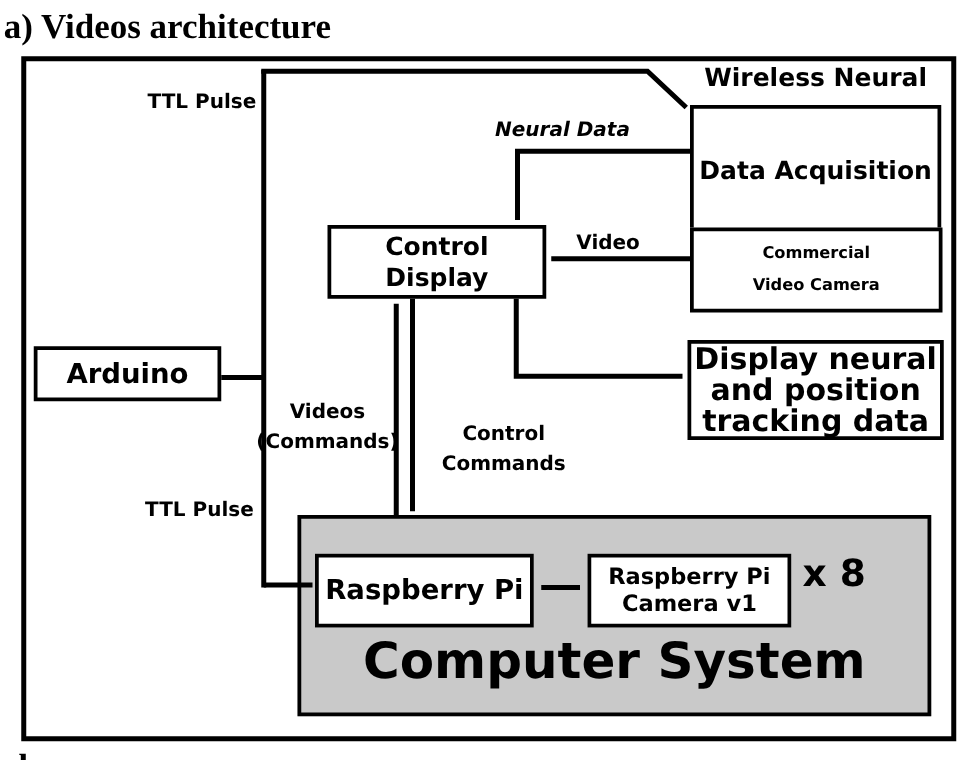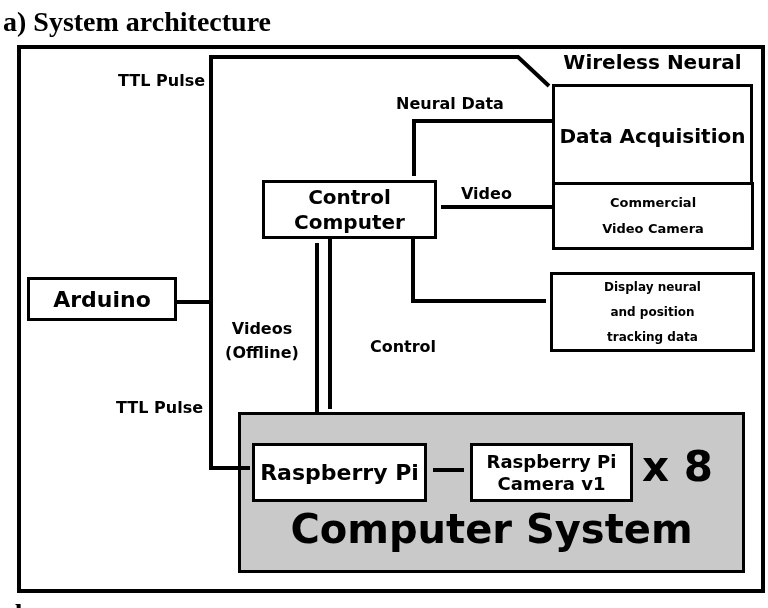--- a/index.html
+++ b/index.html
@@ -75,7 +75,7 @@
 </head>
 <body>
 
-<div class="title">a) System architecture</div>
+<div class="title">a) Videos architecture</div>
 
 <div class="outer-box"></div>
 

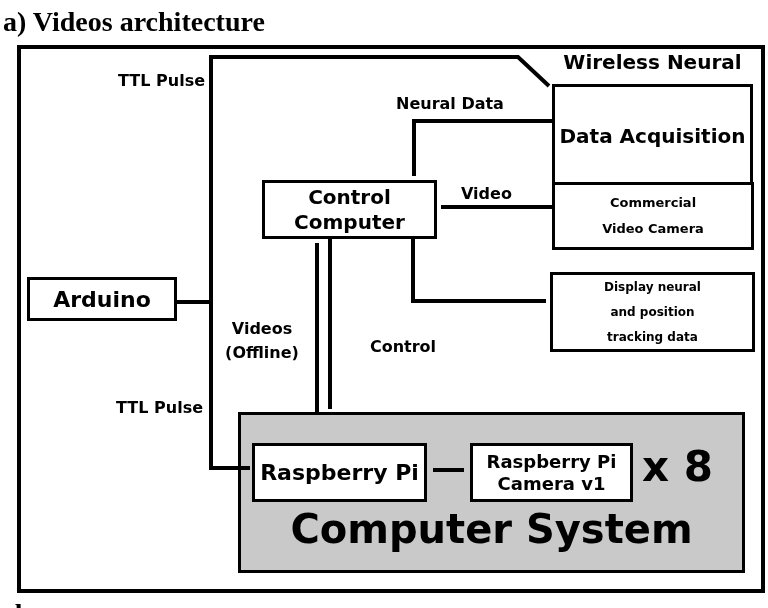--- a/index.html
+++ b/index.html
@@ -48,7 +48,7 @@
     white-space:nowrap; z-index:6;
   }
   .lbl-ttl-top    { left:85px;  top:69px;  width:120px; text-align:right; }
-  .lbl-neural     { left:396px; top:92px; }
+  .lbl-neural     { left:396px; top:92px;font-style:italic; }
   .lbl-video      { left:461px; top:182px;text-align:right; }
   .lbl-ttl-bottom { left:83px;  top:396px; width:120px; text-align:right; }
   .lbl-videos-off { left:201px; top:317px; width:122px; text-align:center; line-height:24px; }

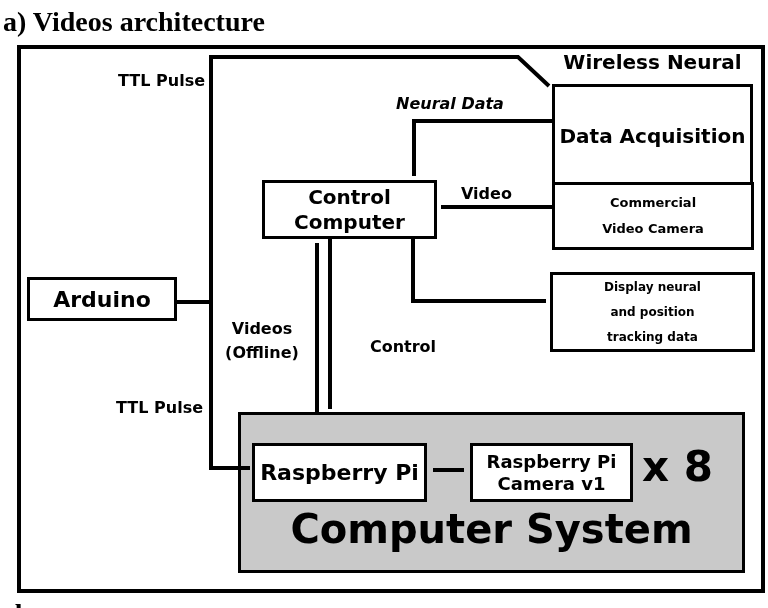--- a/index.html
+++ b/index.html
@@ -118,7 +118,7 @@
 
 <div class="box b-control">
   <span class="ln">Control</span>
-  <span class="ln">Computer</span>
+  <span class="ln">Display</span>
 </div>
 
 <div class="box b-arduino">

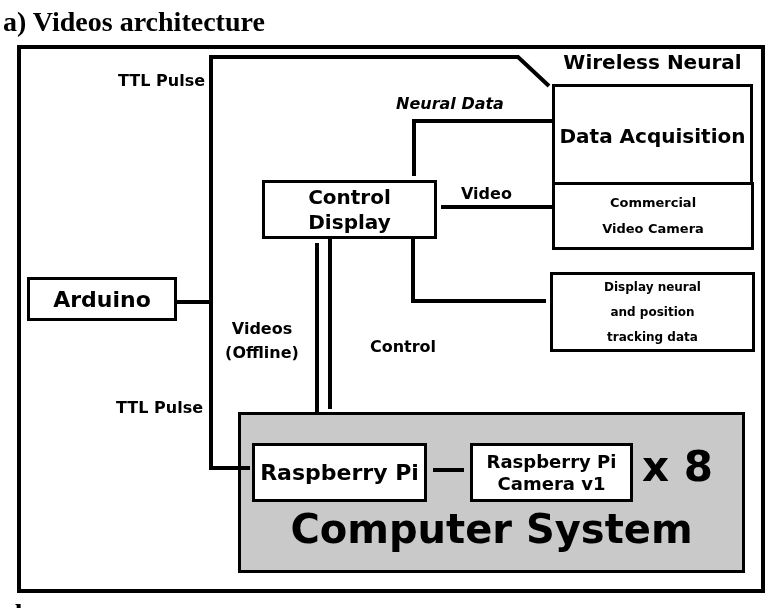--- a/index.html
+++ b/index.html
@@ -38,7 +38,7 @@
   .box .ln { display:block; }
   .b-wireless   { left:552px; top:84px;  width:201px; height:104px; font-size:20px; line-height:26px;gap:48px; }
   .b-commercial { left:552px; top:182px; width:202px; height:68px; font-size:13px; line-height:26px; }
-  .b-display    { left:550px; top:272px; width:205px; height:80px; font-size:12px; line-height:25px; }
+  .b-display    { left:550px; top:272px; width:205px; height:80px; font-size:24px; line-height:25px; }
   .b-control    { left:262px; top:180px; width:175px; height:59px; font-size:20px; line-height:25px; }
   .b-arduino    { left:27px;  top:277px; width:150px; height:44px; font-size:22px; }
   .b-rpi        { left:252px; top:443px; width:175px; height:59px; font-size:22px; }

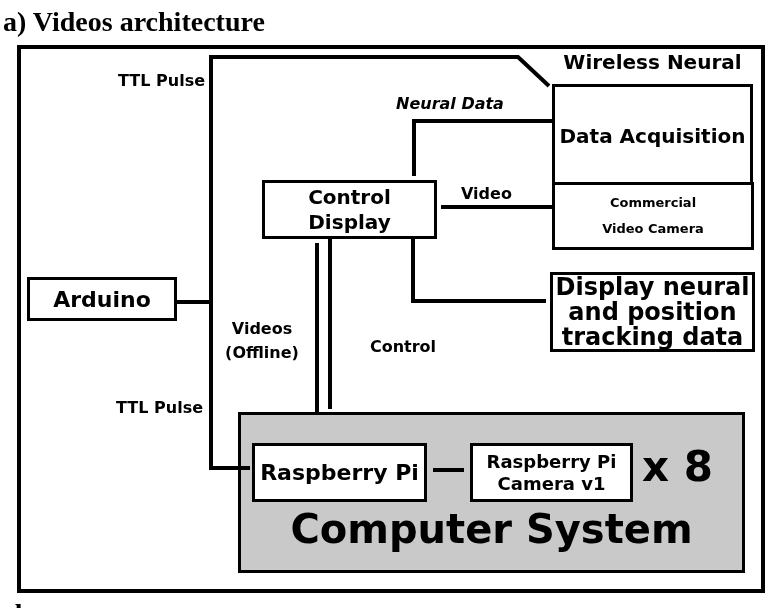--- a/index.html
+++ b/index.html
@@ -145,7 +145,7 @@
 
 <div class="wire-label lbl-videos-off">
   <span class="ln" style="display:block">Videos</span>
-  <span class="ln" style="display:block">(Offline)</span>
+  <span class="ln" style="display:block">(Commands)</span>
 </div>
 
 <div class="wire-label lbl-ctrl-cmd">

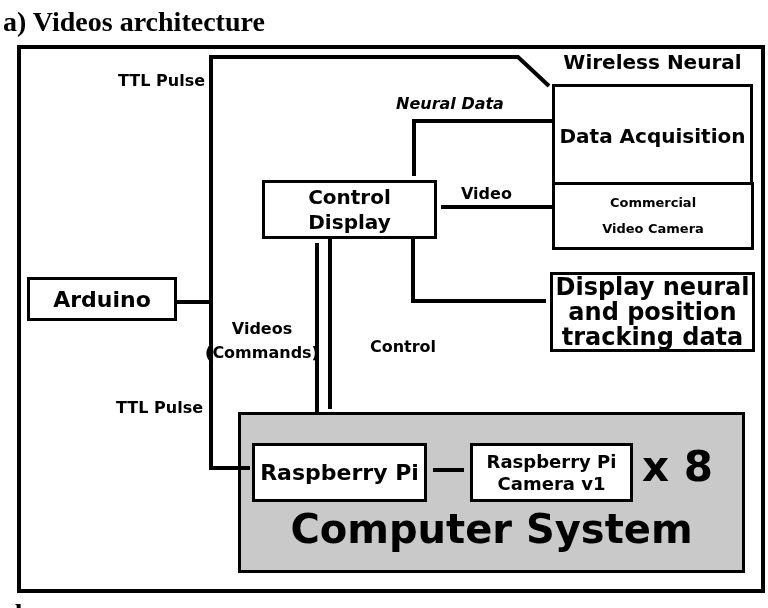--- a/index.html
+++ b/index.html
@@ -150,6 +150,7 @@
 
 <div class="wire-label lbl-ctrl-cmd">
   <span class="ln" style="display:block">Control</span>
+  <span class="ln" style="display:block">Commands</span>
 </div>
 
 <div class="partial-next-panel">b</div>

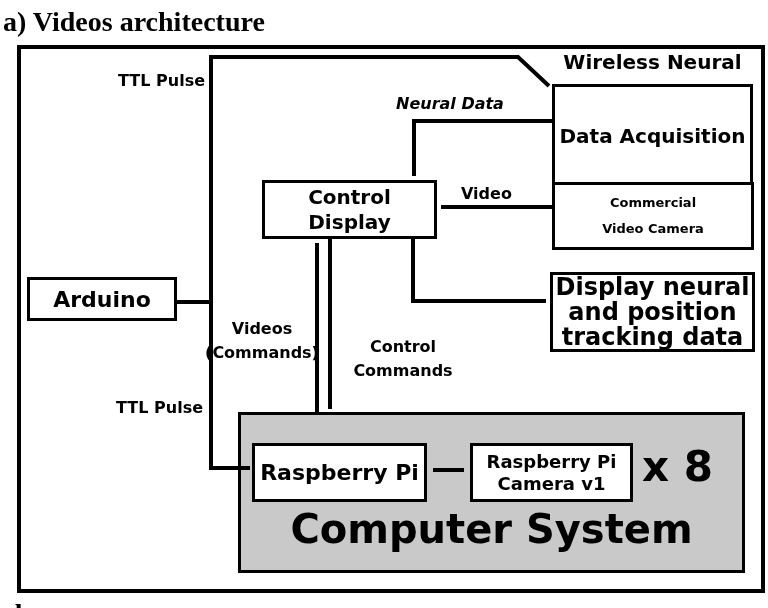--- a/index.html
+++ b/index.html
@@ -54,7 +54,7 @@
   .lbl-videos-off { left:201px; top:317px; width:122px; text-align:center; line-height:24px; }
   .lbl-ctrl-cmd   { left:332px; top:335px; width:142px; text-align:center; line-height:24px; }
   .lbl-x8 {
-    position:absolute; left:642px; top:442px; font-weight:bold; font-size:42px;
+    position:absolute; left:642px; top:442px; font-weight:bold; font-size:30px;
     z-index:3; white-space:nowrap;
   }
   .lbl-picamera-system {

